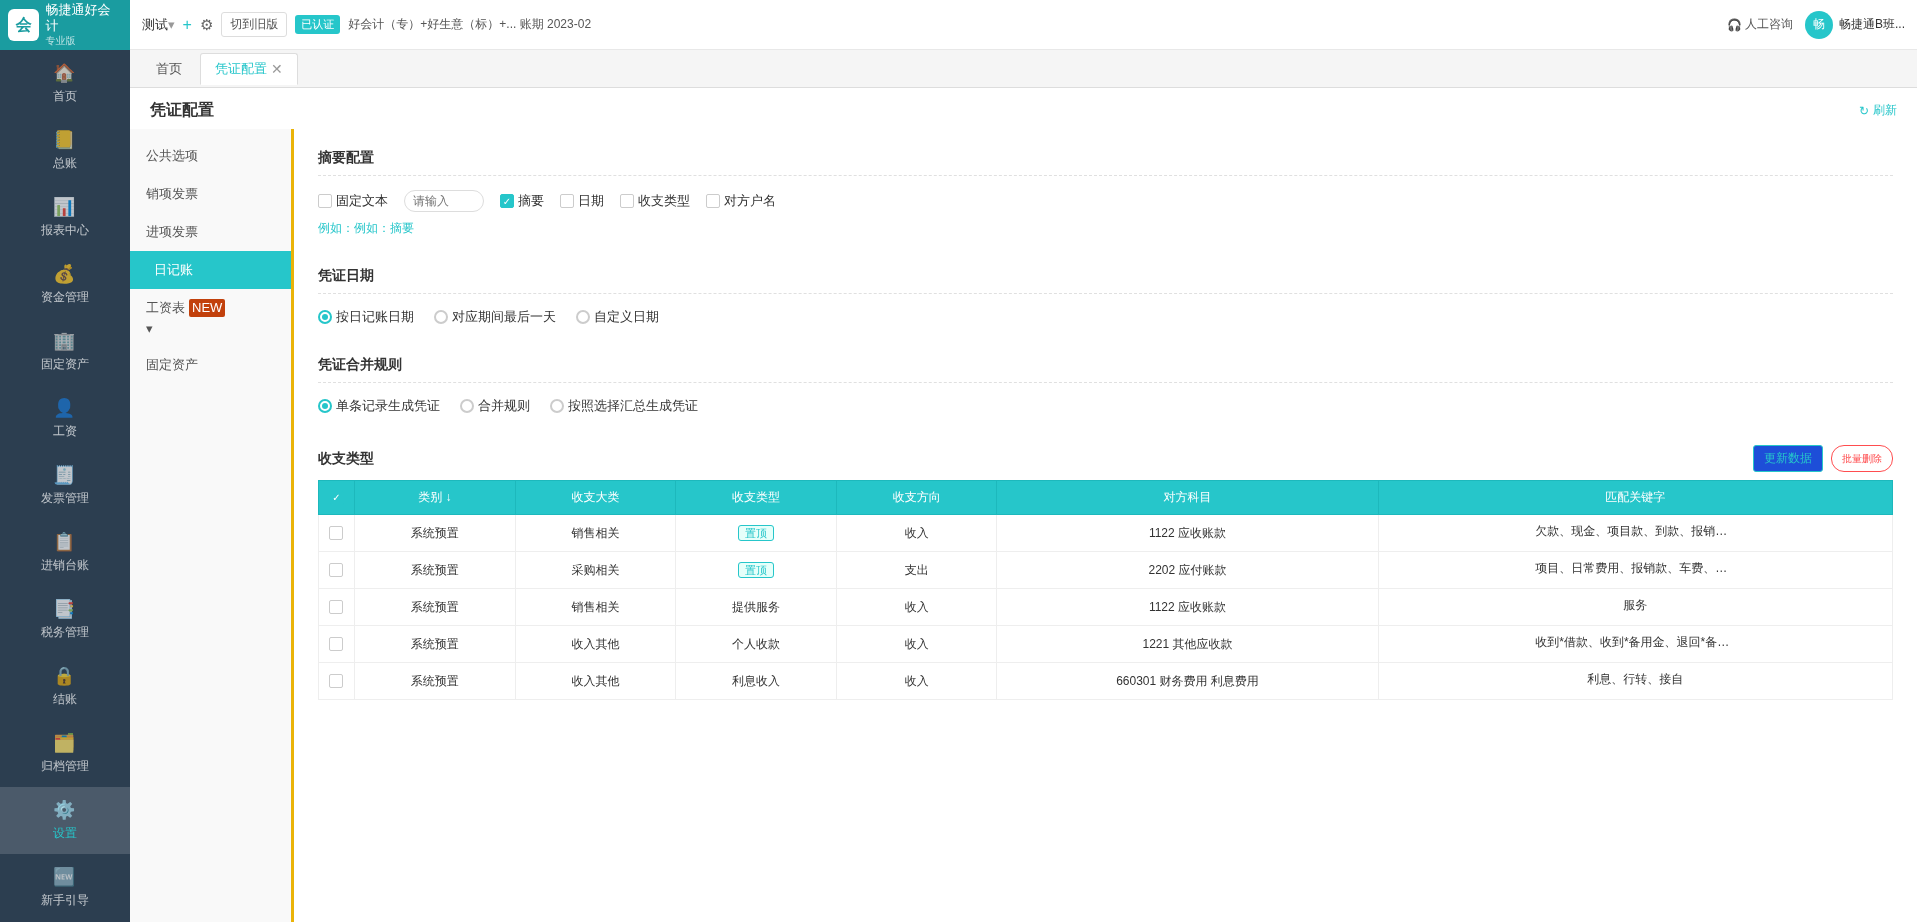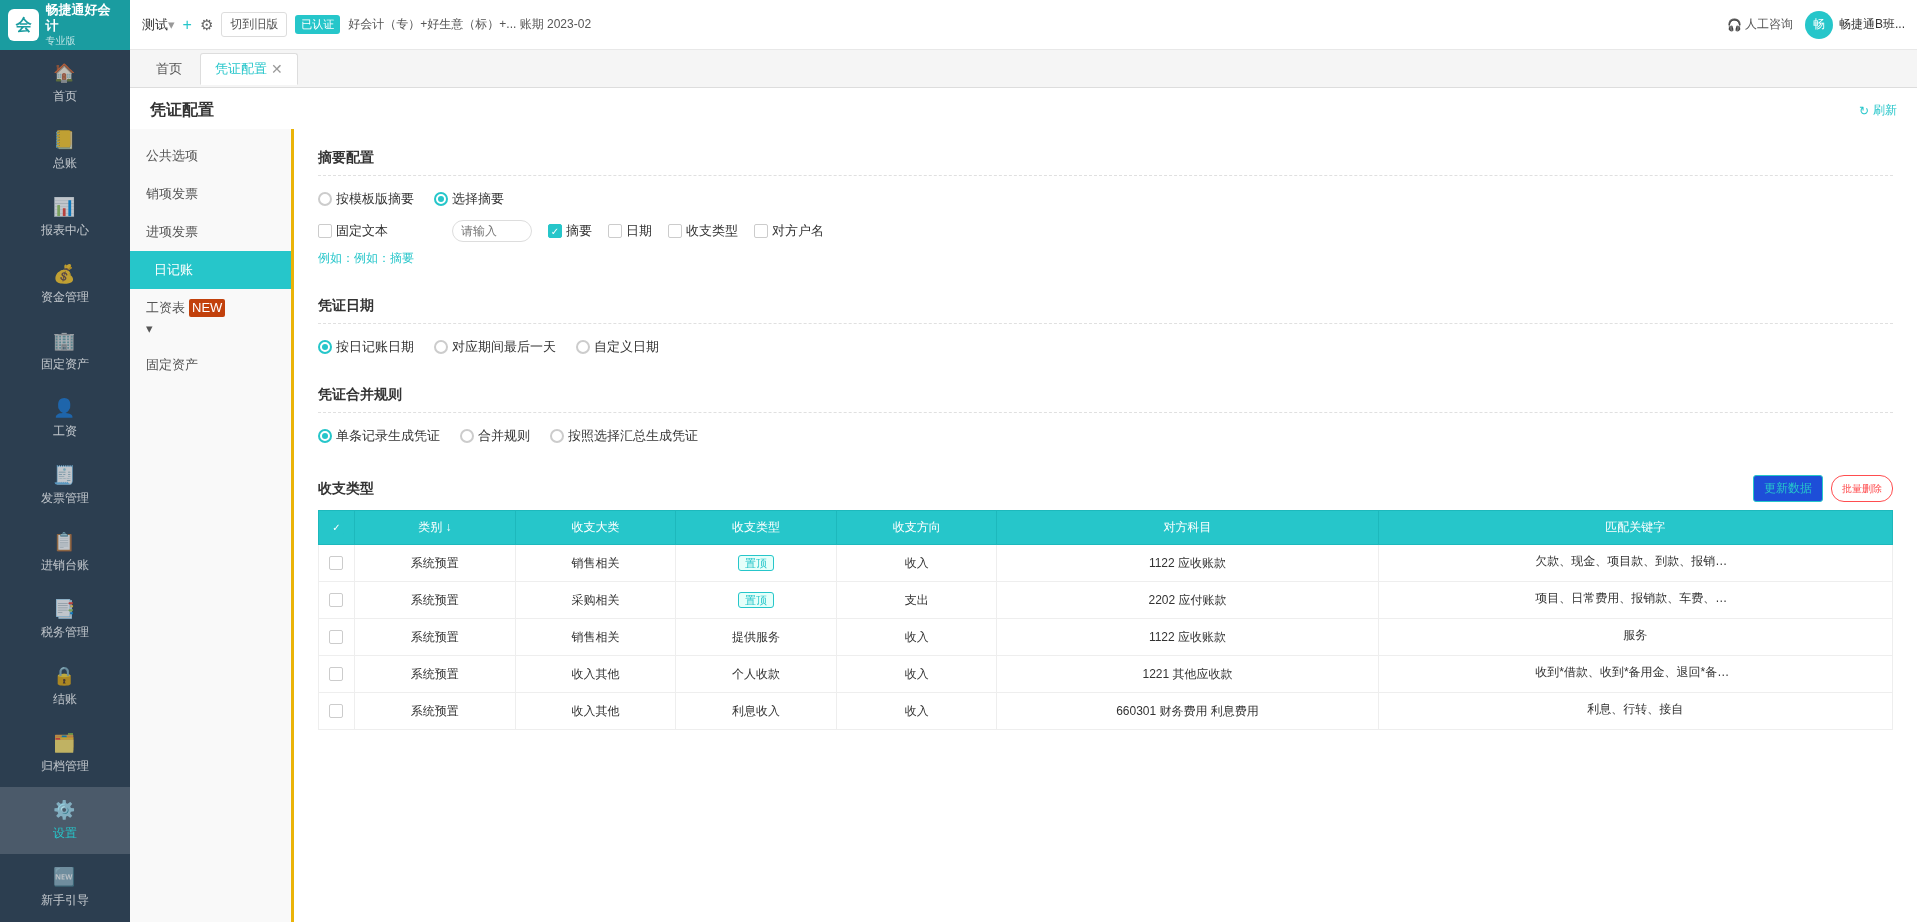--- a/index.html
+++ b/index.html
@@ -29,7 +29,7 @@
       display: flex; align-items: center; justify-content: center;
       color: #1a9ca0; font-size: 16px; font-weight: bold;
     }
-    .sidebar-logo-text { color: white; font-size: 13px; font-weight: bold; line-height: 1.2; }
+    .sidebar-logo-text { color: white; font-size: 13px; font-weight: normal; line-height: 1.2; }
     .sidebar-logo-sub { font-size: 10px; color: rgba(255,255,255,0.7); }
     .sidebar-item {
       display: flex; flex-direction: column; align-items: center; justify-content: center;

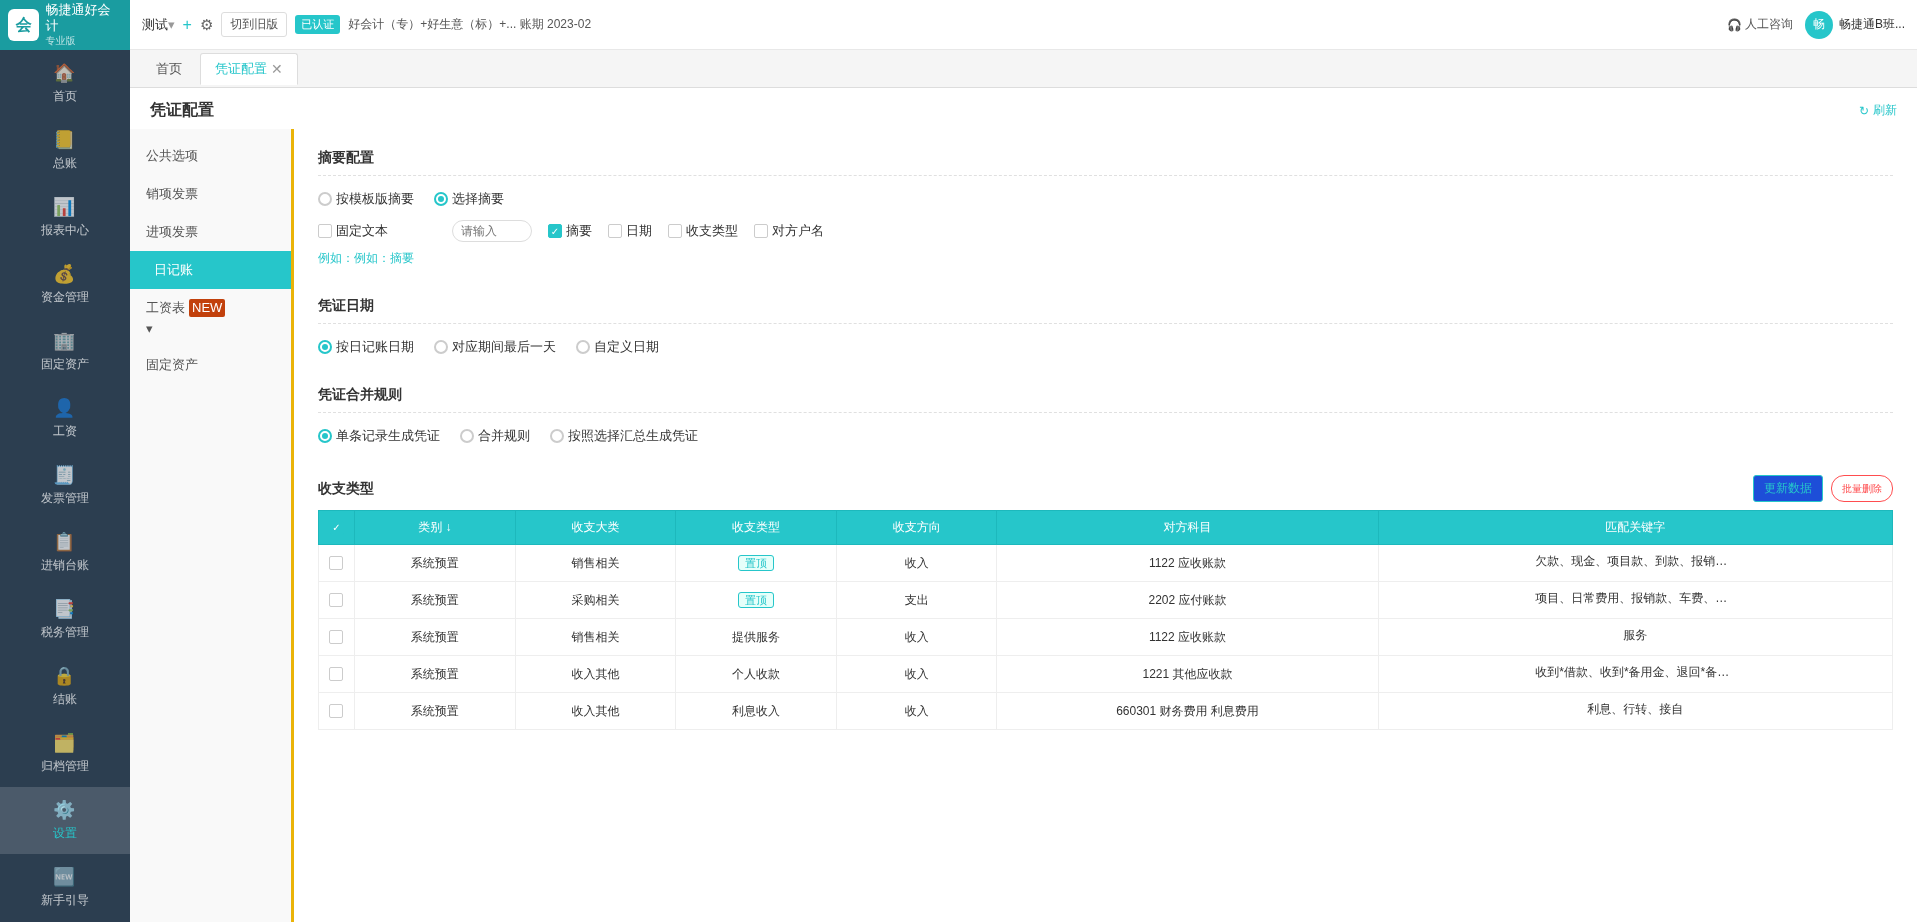--- a/index.html
+++ b/index.html
@@ -340,16 +340,6 @@
           <div class="section">
             <div class="section-title">摘要配置</div>
 
-            <div class="radio-group">
-              <label class="radio-item">
-                <div class="radio-circle"></div>
-                <span>按模板版摘要</span>
-              </label>
-              <label class="radio-item">
-                <div class="radio-circle checked"></div>
-                <span>选择摘要</span>
-              </label>
-            </div>
 
             <div class="checkbox-group">
               <label class="checkbox-item">

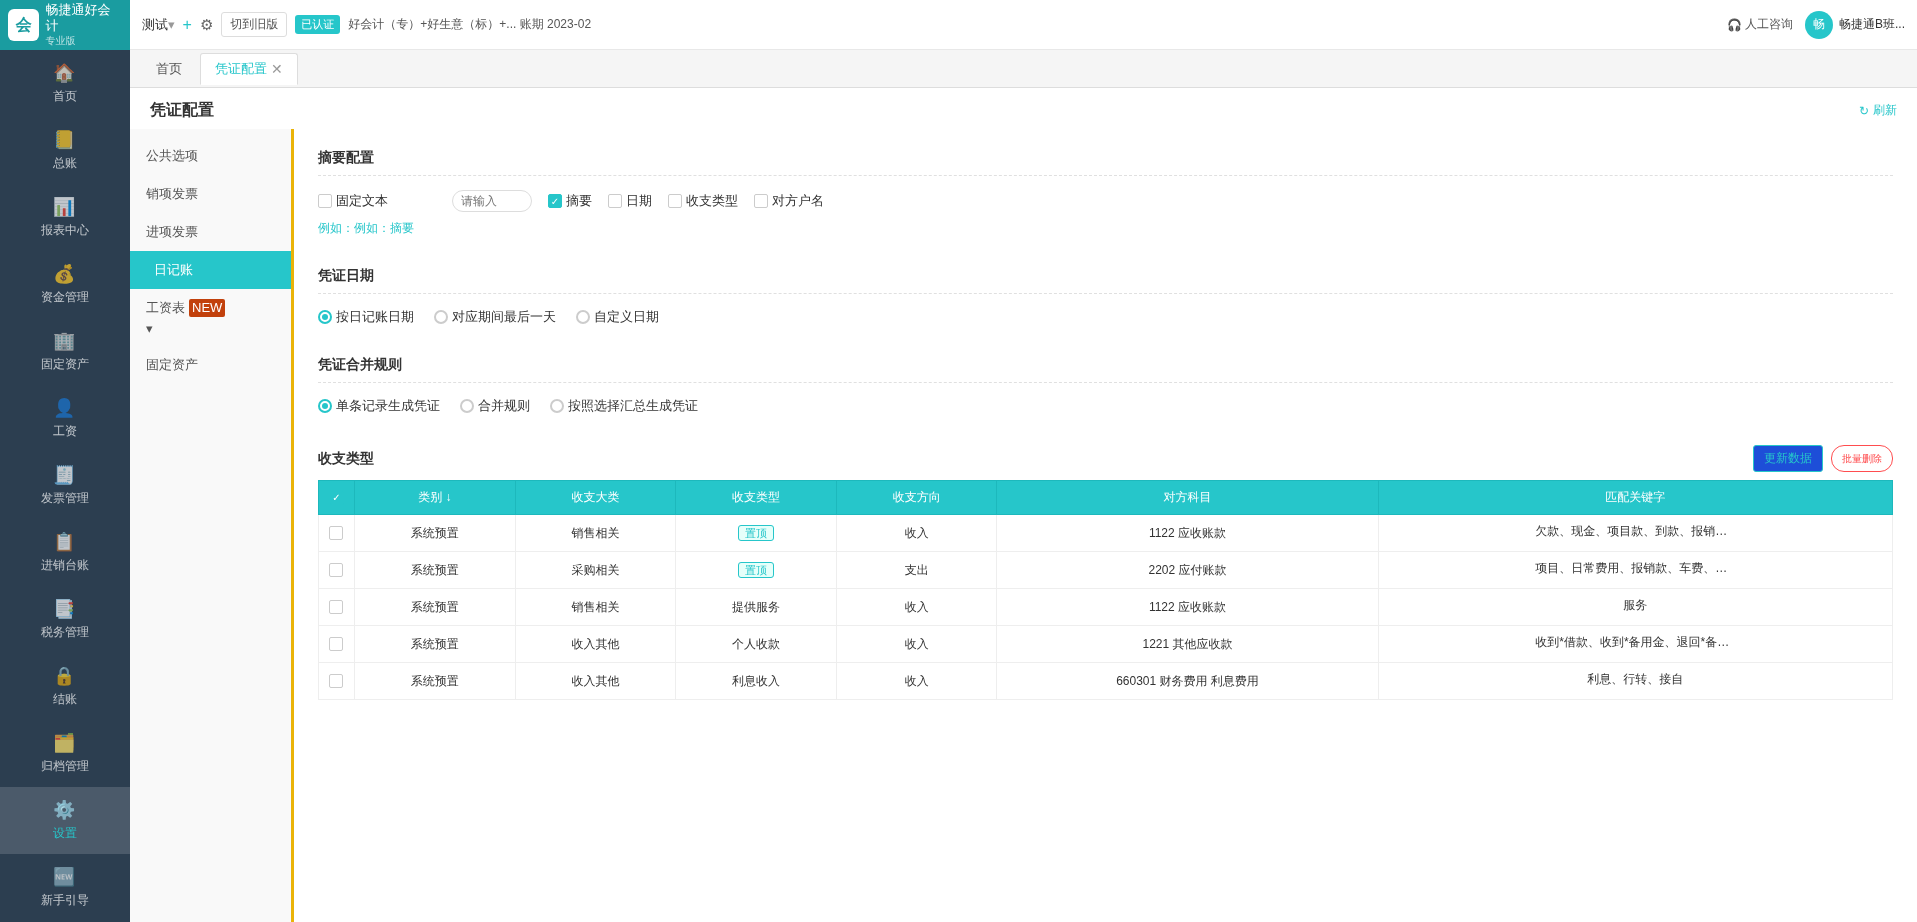--- a/index.html
+++ b/index.html
@@ -171,7 +171,7 @@
     .checkbox-item { display: flex; align-items: center; gap: 4px; cursor: pointer; font-size: 13px; }
     .checkbox-box { width: 14px; height: 14px; border: 1px solid #ccc; border-radius: 2px; display: flex; align-items: center; justify-content: center; }
     .checkbox-box.checked { background: #26c6ca; border-color: #26c6ca; color: white; font-size: 10px; }
-    .text-input { border: 1px solid #ddd; border-radius: 11px; padding: 3px 8px; font-size: 12px; color: #999; width: 80px; margin-left: 48px; }
+    .text-input { border: 1px solid #ddd; border-radius: 11px; padding: 3px 8px; font-size: 12px; color: #999; width: 80px; }
 
     .example-text { color: #26c6ca; font-size: 12px; margin-top: 8px; }
     .btn-outline {

